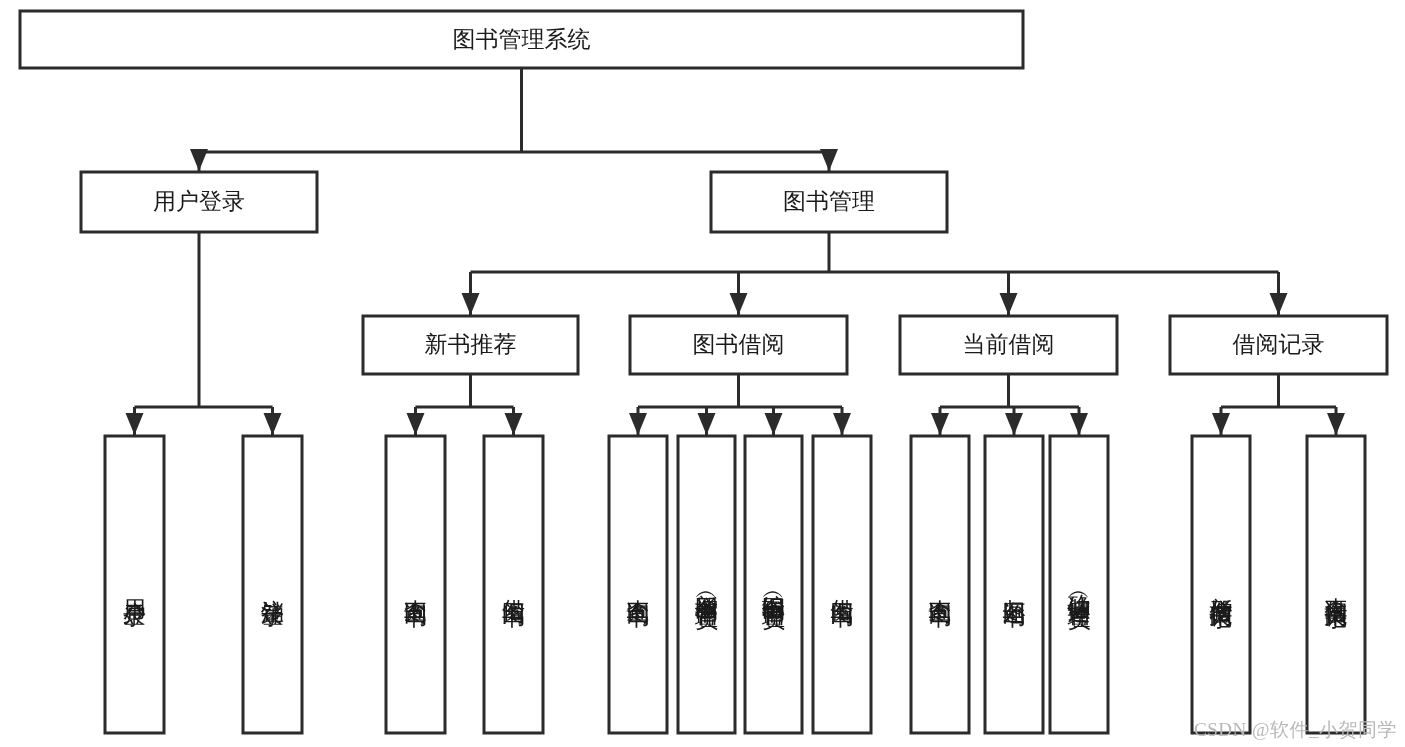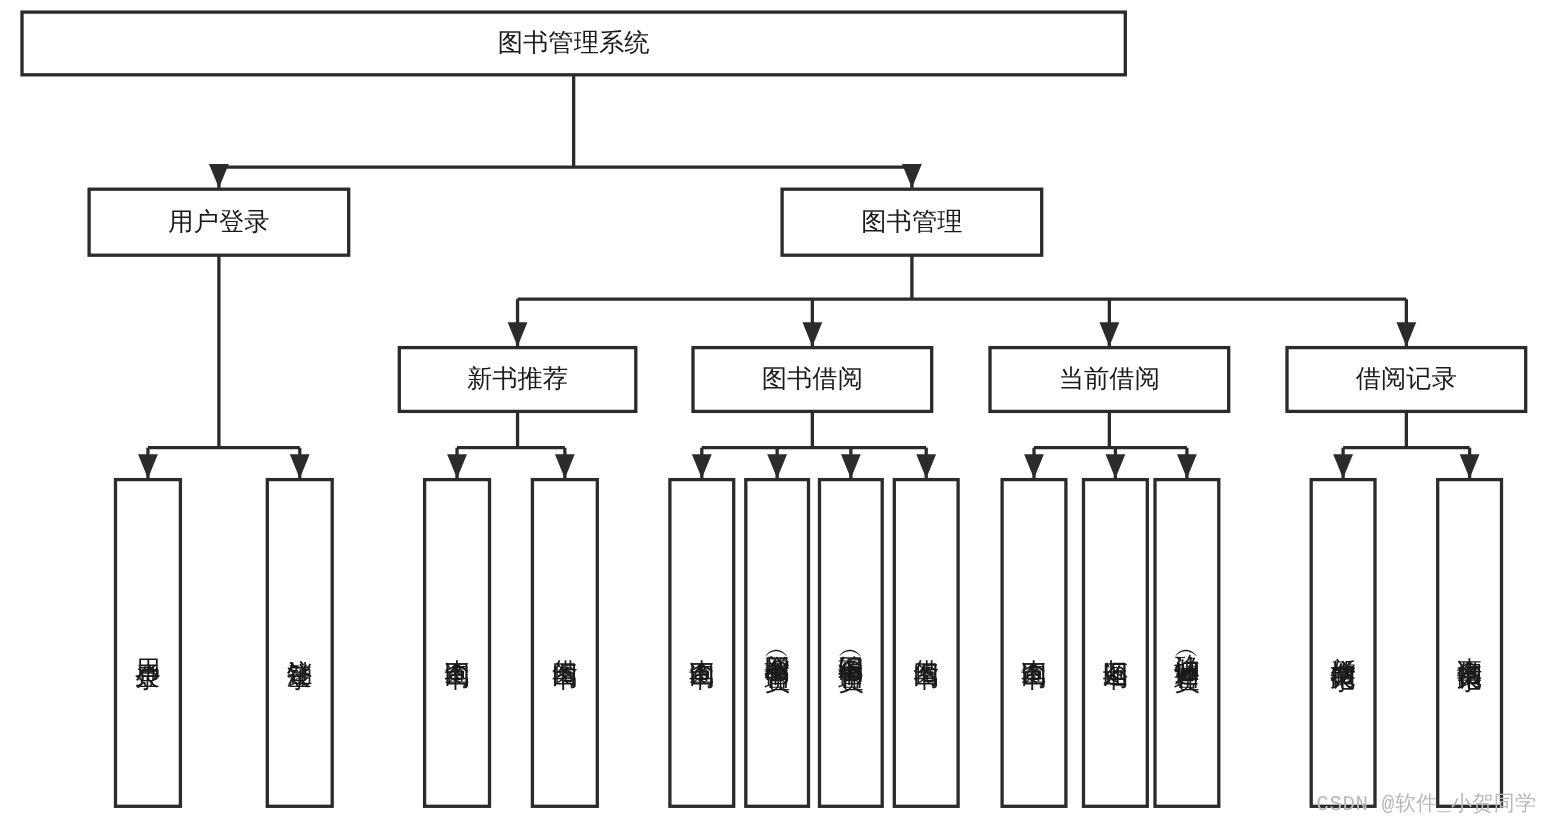--- a/index.html
+++ b/index.html
@@ -69,7 +69,7 @@
     position: absolute;
     right: 8px;
     bottom: 4px;
-    font-family: Liberation Mono, monospace;
+    font-family: Liberation Serif, serif;
     font-size: 19px;
     color: #b8b8b8;
     white-space: nowrap;

